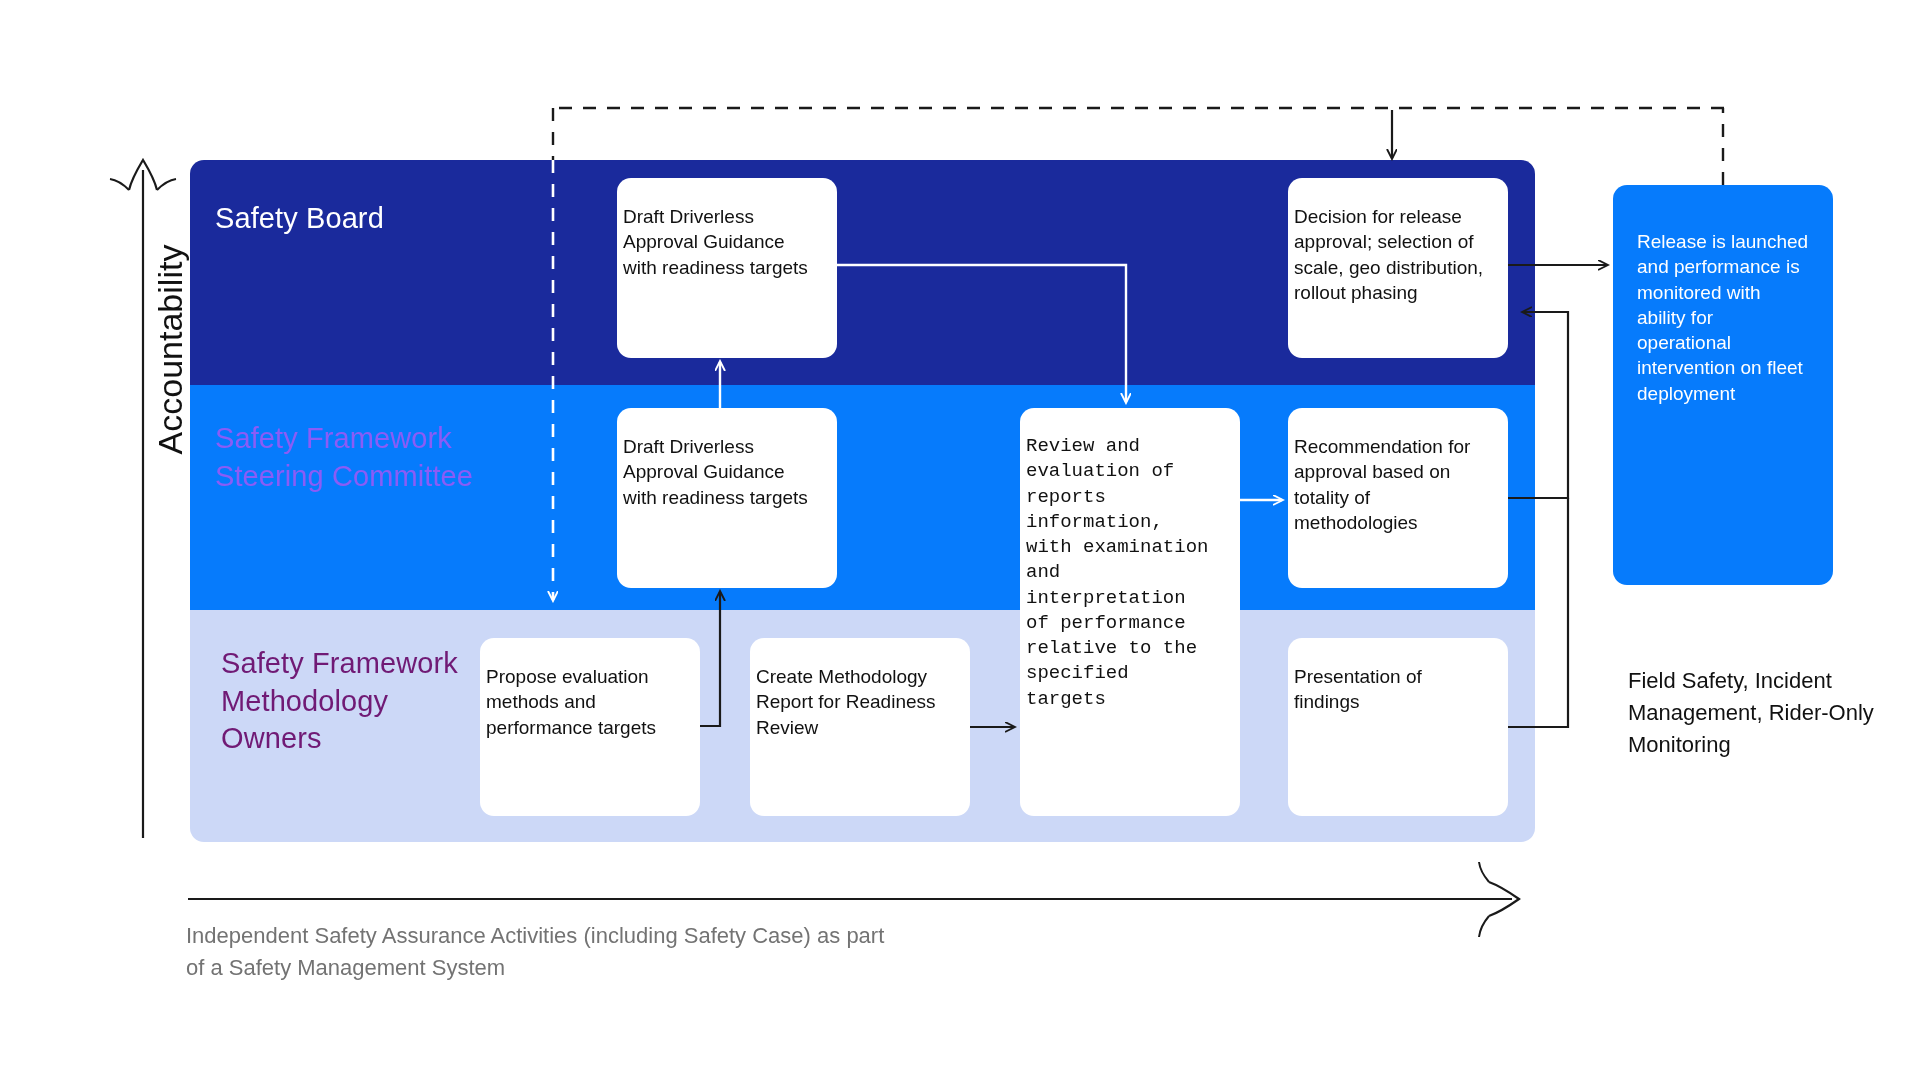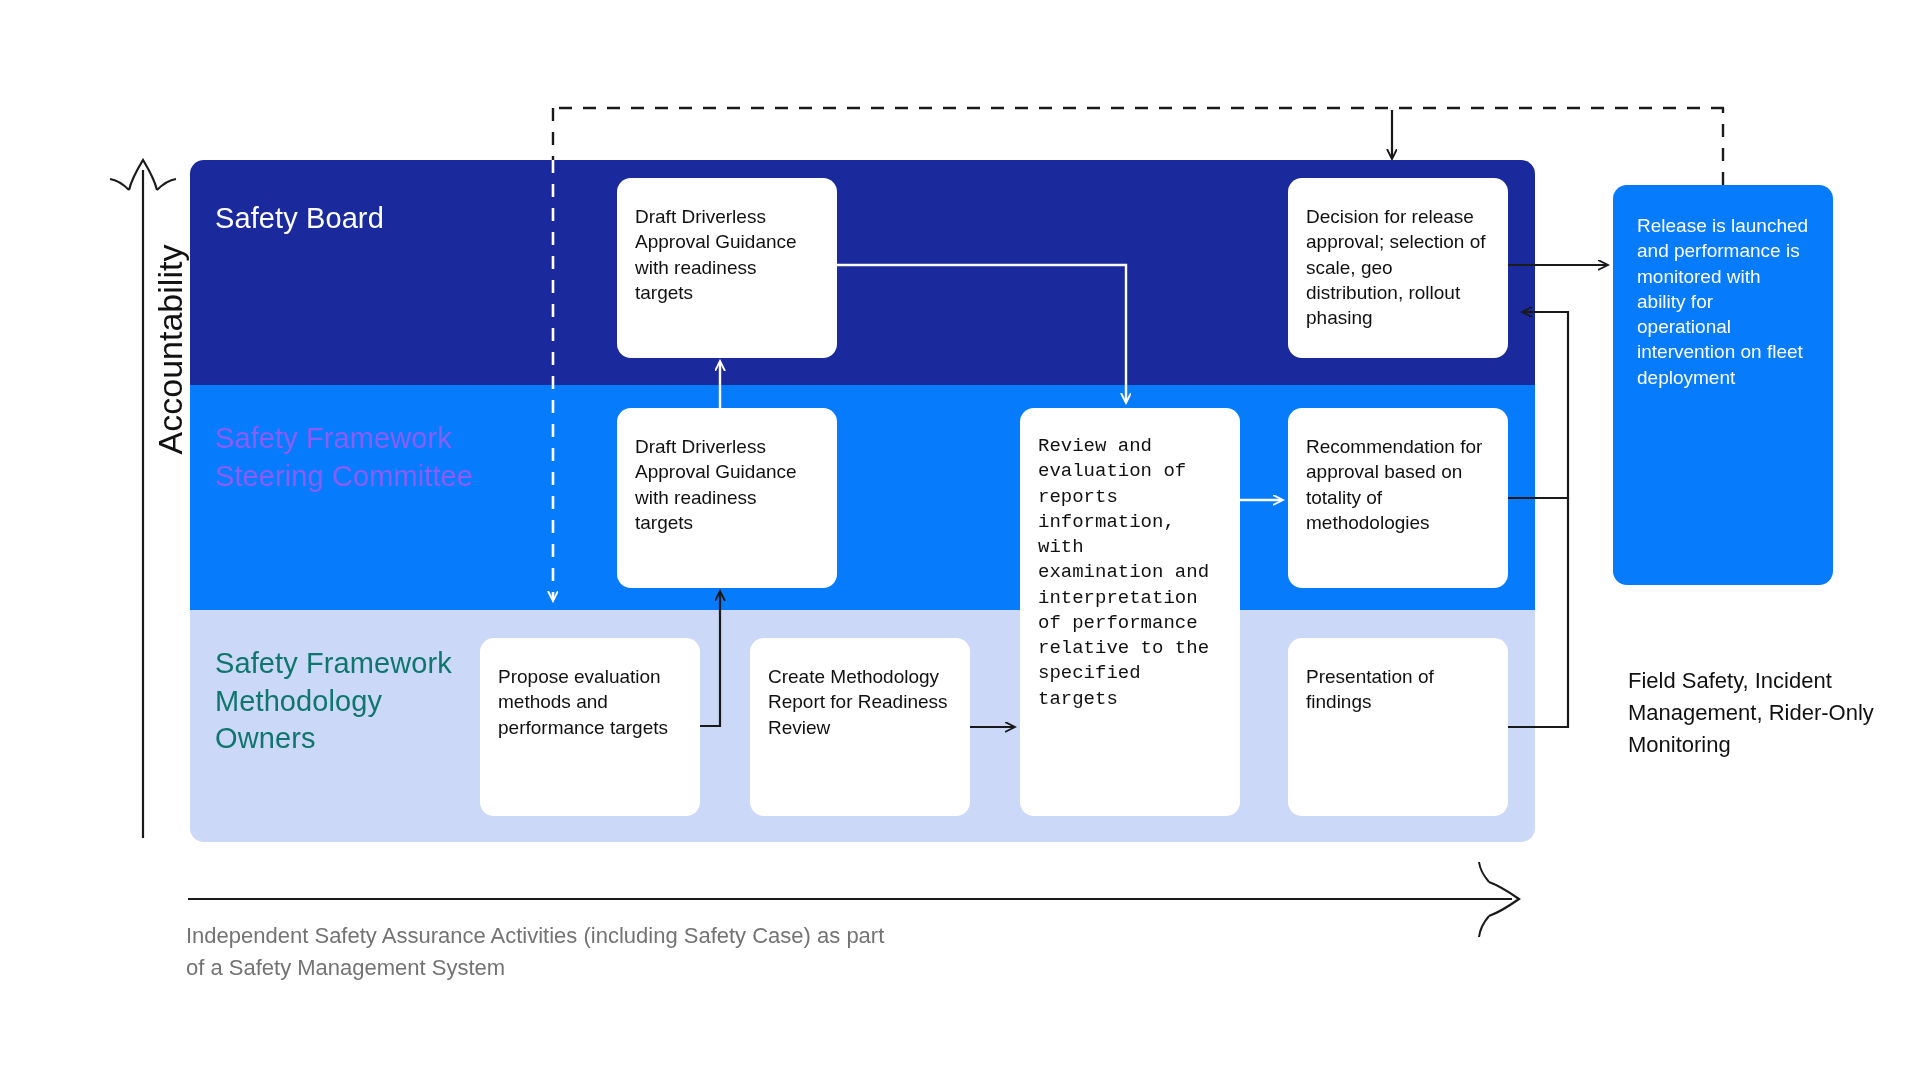--- a/index.html
+++ b/index.html
@@ -20,7 +20,7 @@
 
   
   .card{position:absolute;background:#ffffff;border-radius:14px;
-        box-sizing:border-box;padding:26px 22px 18px 18px;
+        box-sizing:border-box;padding:26px 22px 18px 6px;
         font-size:19px;line-height:1.33;color:#111111;}
   .card.blue{background:#067bfc;color:#ffffff;padding:28px 24px;}
 

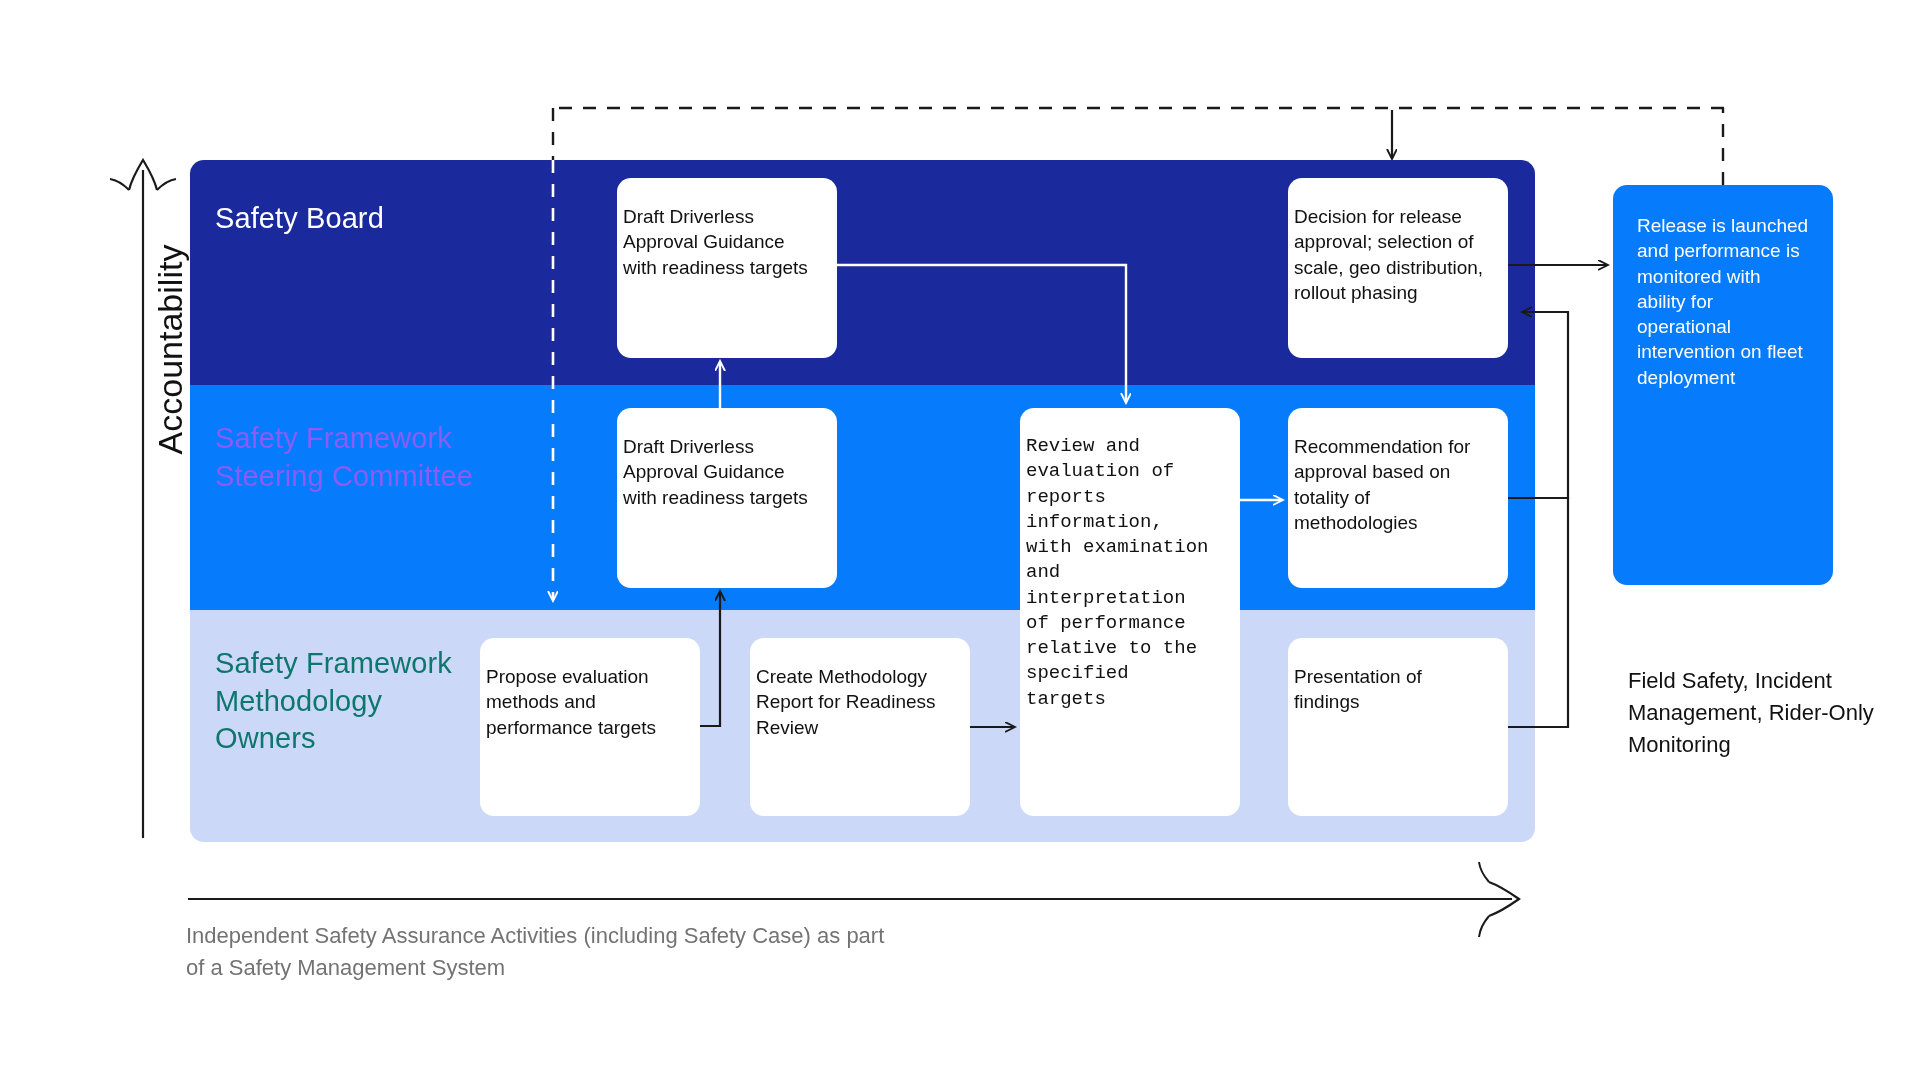--- a/index.html
+++ b/index.html
@@ -22,7 +22,7 @@
   .card{position:absolute;background:#ffffff;border-radius:14px;
         box-sizing:border-box;padding:26px 22px 18px 6px;
         font-size:19px;line-height:1.33;color:#111111;}
-  .card.blue{background:#067bfc;color:#ffffff;padding:28px 24px;}
+  .card.blue{background:#067bfc;color:#ffffff;padding:44px 24px;}
 
   .c-draft-top  {left:617px;top:178px;width:220px;height:180px;}
   .c-decision   {left:1288px;top:178px;width:220px;height:180px;}

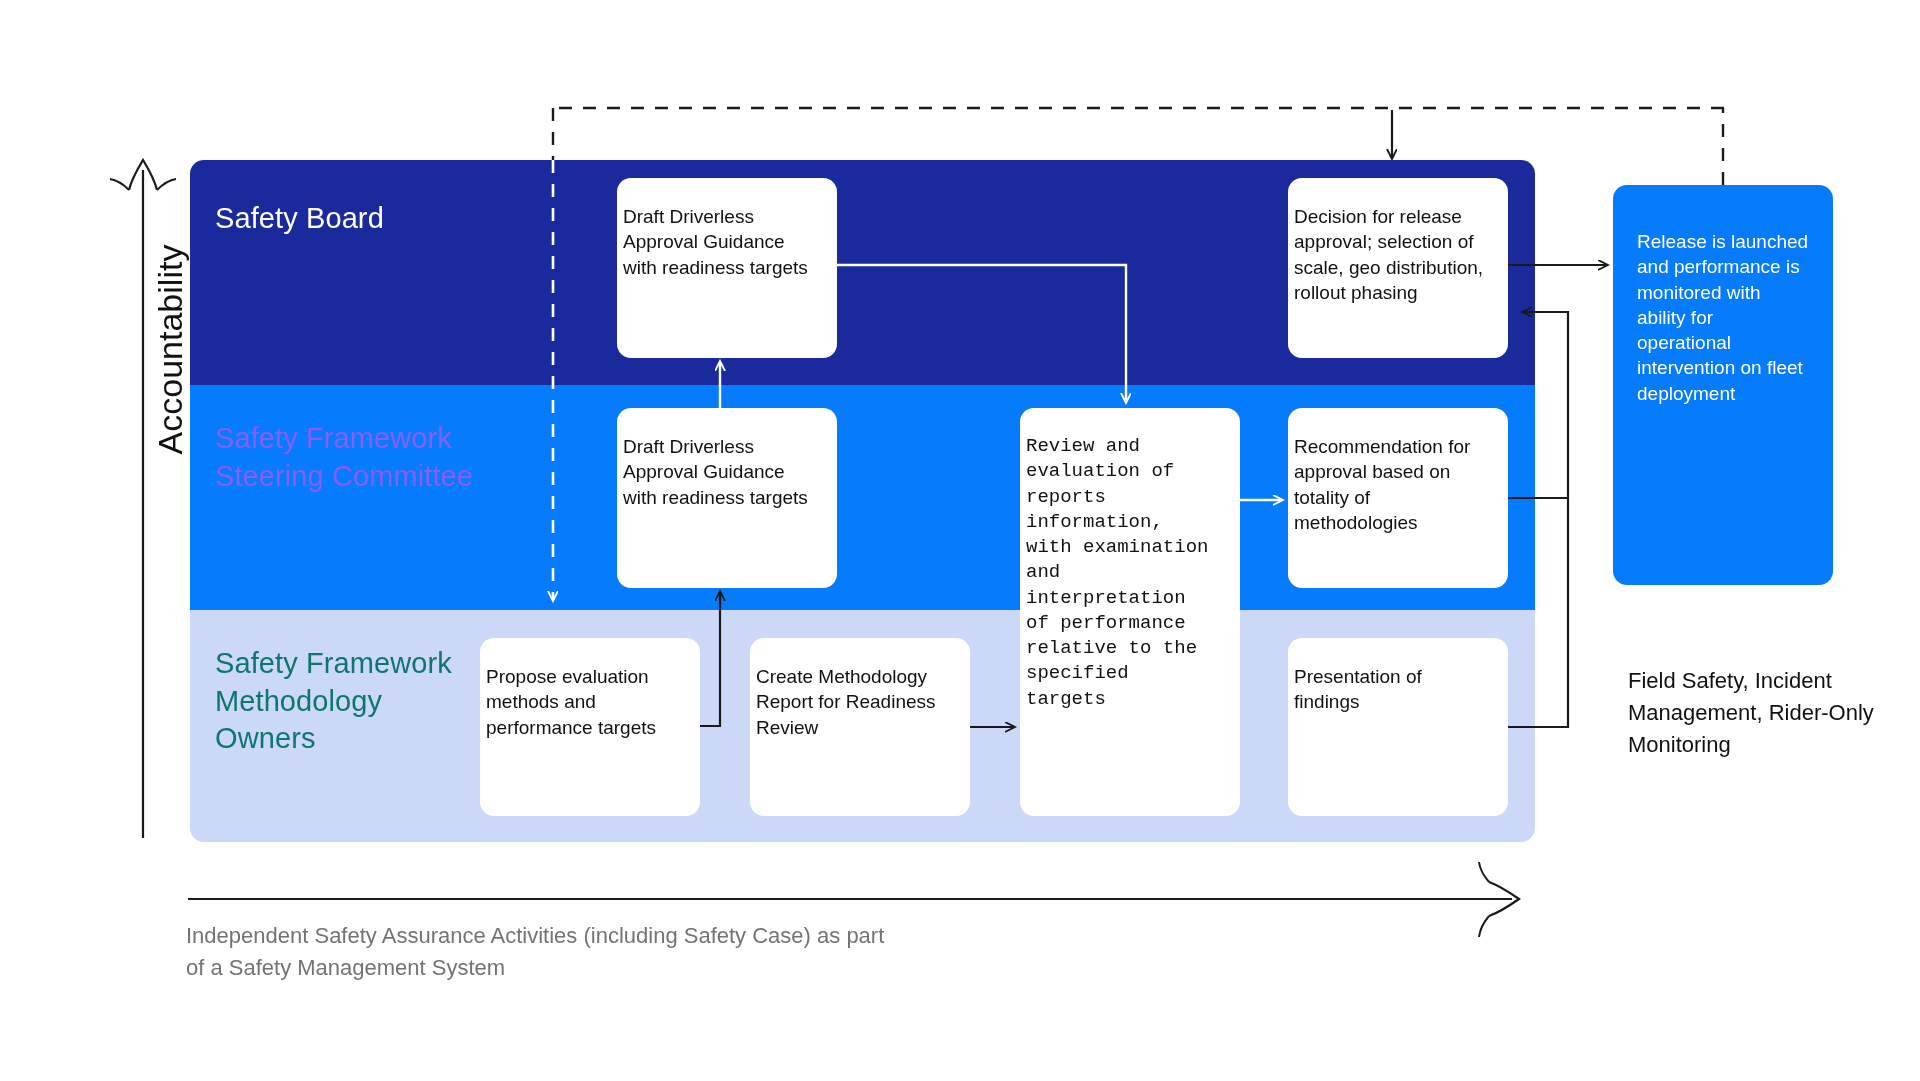--- a/index.html
+++ b/index.html
@@ -16,7 +16,7 @@
   .band-label{position:absolute;font-size:29px;line-height:1.30;letter-spacing:.1px;font-weight:400;}
   .lbl-top{left:215px;top:200px;color:#ffffff;}
   .lbl-mid{left:215px;top:420px;color:#8b5cf6;}
-  .lbl-bot{left:215px;top:645px;color:#0f766e;}
+  .lbl-bot{left:221px;top:645px;color:#701a75;}
 
   
   .card{position:absolute;background:#ffffff;border-radius:14px;

